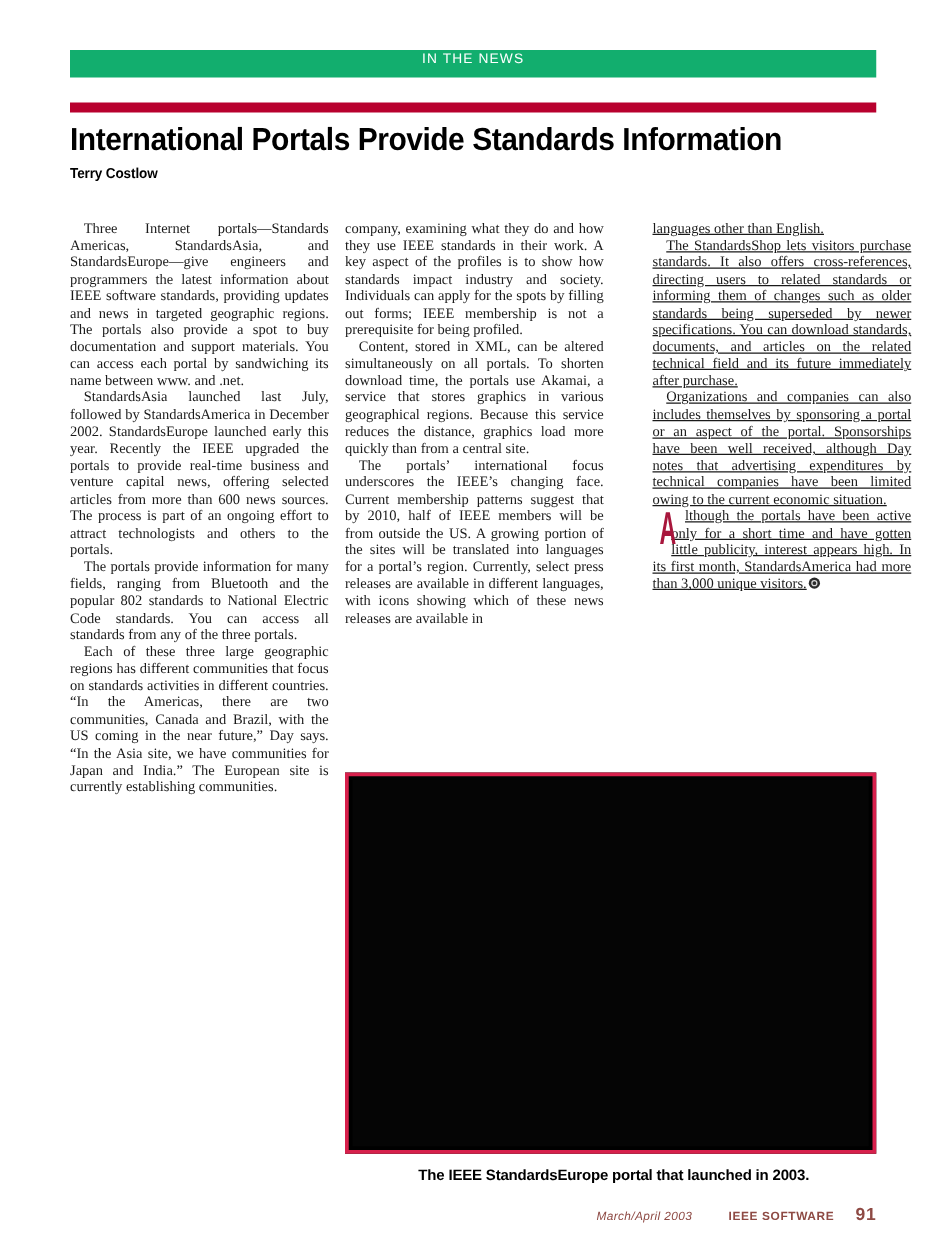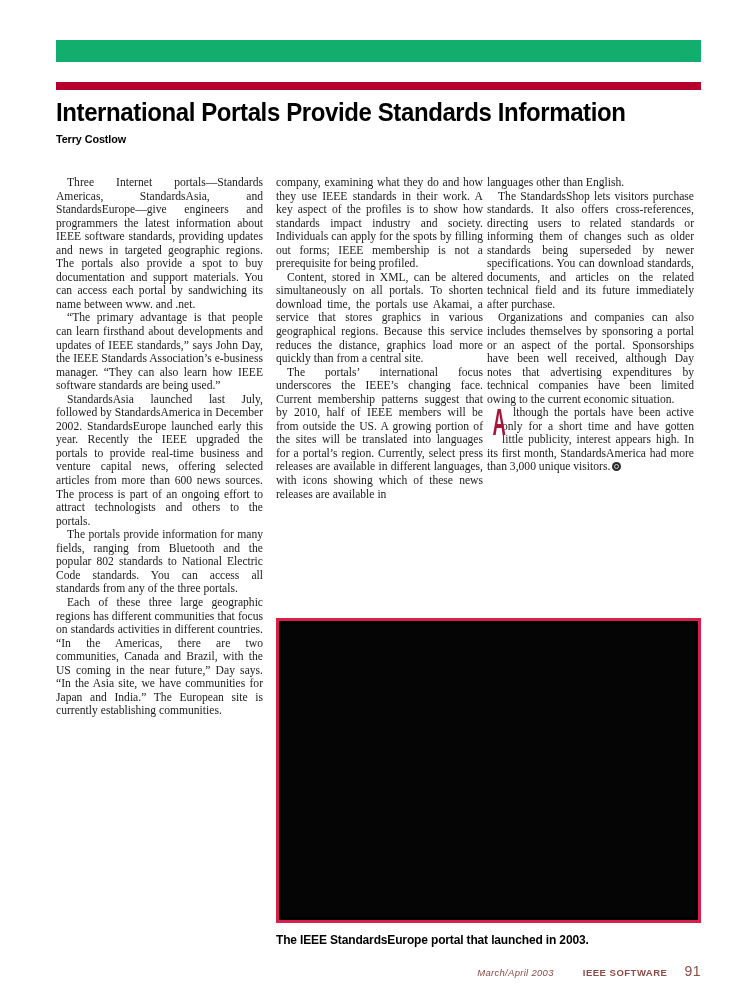--- a/index.html
+++ b/index.html
@@ -35,7 +35,7 @@
   .news-banner-label {
     position: absolute;
     left: 0; right: 0;
-    top: 20px;
+    top: 0;
     text-align: center;
     font-family: "Liberation Sans", sans-serif;
     font-weight: normal;

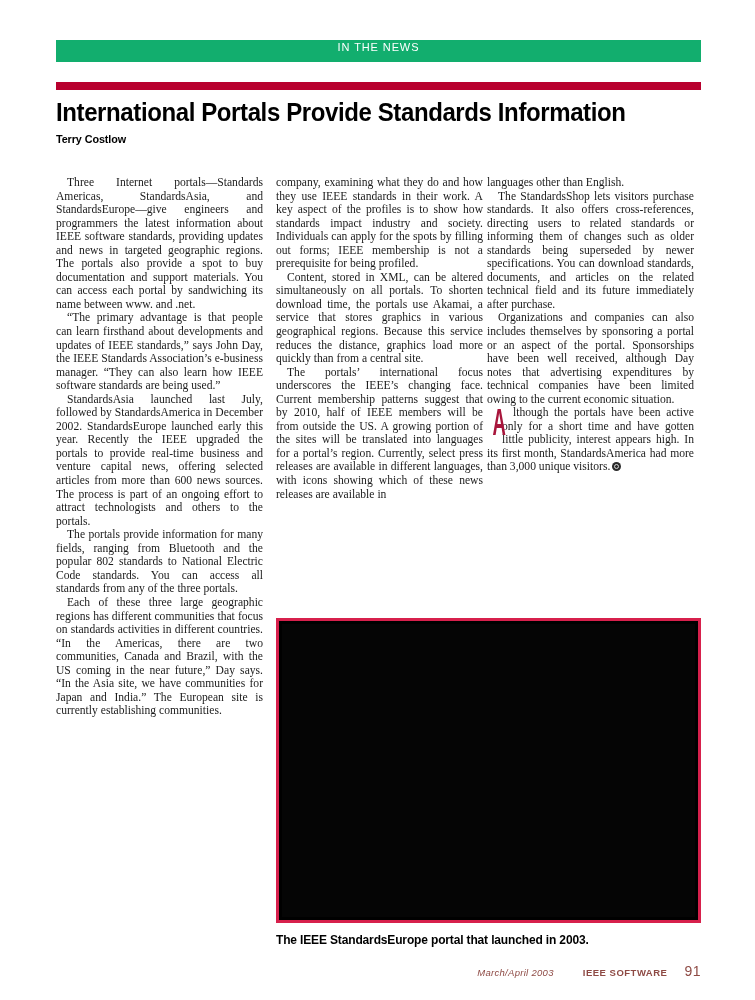--- a/index.html
+++ b/index.html
@@ -107,7 +107,7 @@
 
   #col1 { left: 56px;  height: 790px; }
   #col2 { left: 276px; height: 420px; }
-  #col3 { left: 487px; height: 420px; }
+  #col3 { left: 522px; height: 420px; text-decoration: underline; }
 
   
   .dropcap-para {

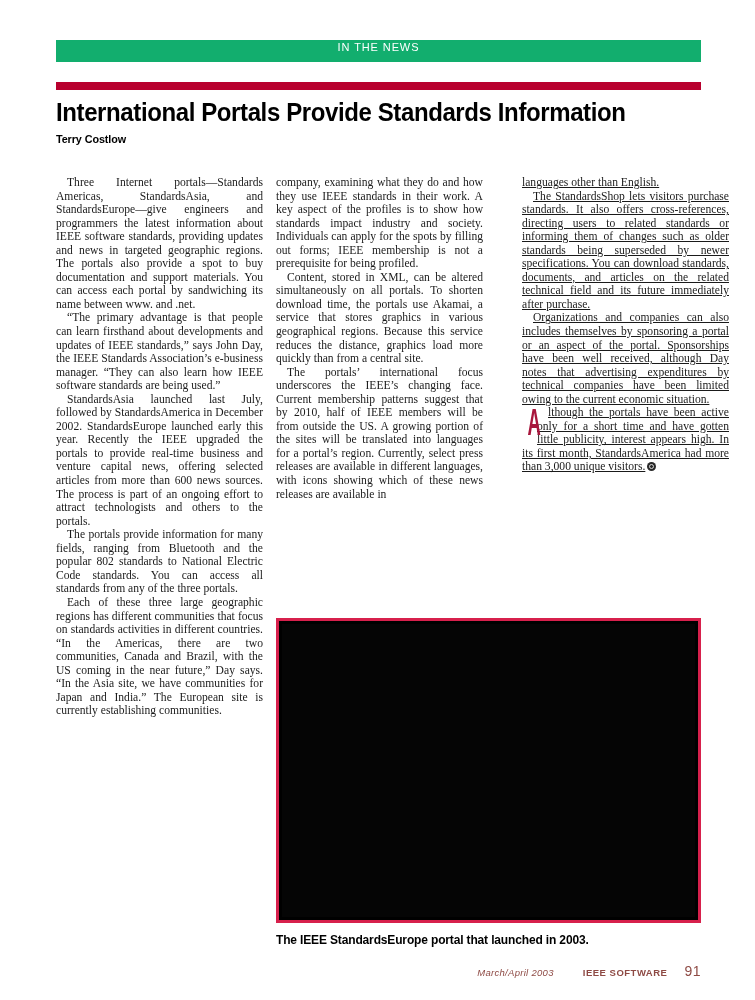--- a/index.html
+++ b/index.html
@@ -233,7 +233,6 @@
 
   <div class="col" id="col1">
     <p>Three Internet portals—Standards Americas, StandardsAsia, and StandardsEurope—give engineers and programmers the latest information about IEEE software standards, providing updates and news in targeted geographic regions. The portals also provide a spot to buy documentation and support materials. You can access each portal by sandwiching its name between www. and .net.</p>
-    <p>“The primary advantage is that people can learn firsthand about developments and updates of IEEE standards,” says John Day, the IEEE Standards Association’s e-business manager. “They can also learn how IEEE software standards are being used.”</p>
     <p>StandardsAsia launched last July, followed by StandardsAmerica in December 2002. StandardsEurope launched early this year. Recently the IEEE upgraded the portals to provide real-time business and venture capital news, offering selected articles from more than 600 news sources. The process is part of an ongoing effort to attract technologists and others to the portals.</p>
     <p>The portals provide information for many fields, ranging from Bluetooth and the popular 802 standards to National Electric Code standards. You can access all standards from any of the three portals.</p>
     <p>Each of these three large geographic regions has different communities that focus on standards activities in different countries. “In the Americas, there are two communities, Canada and Brazil, with the US coming in the near future,” Day says. “In the Asia site, we have communities for Japan and India.” The European site is currently establishing communities.</p>

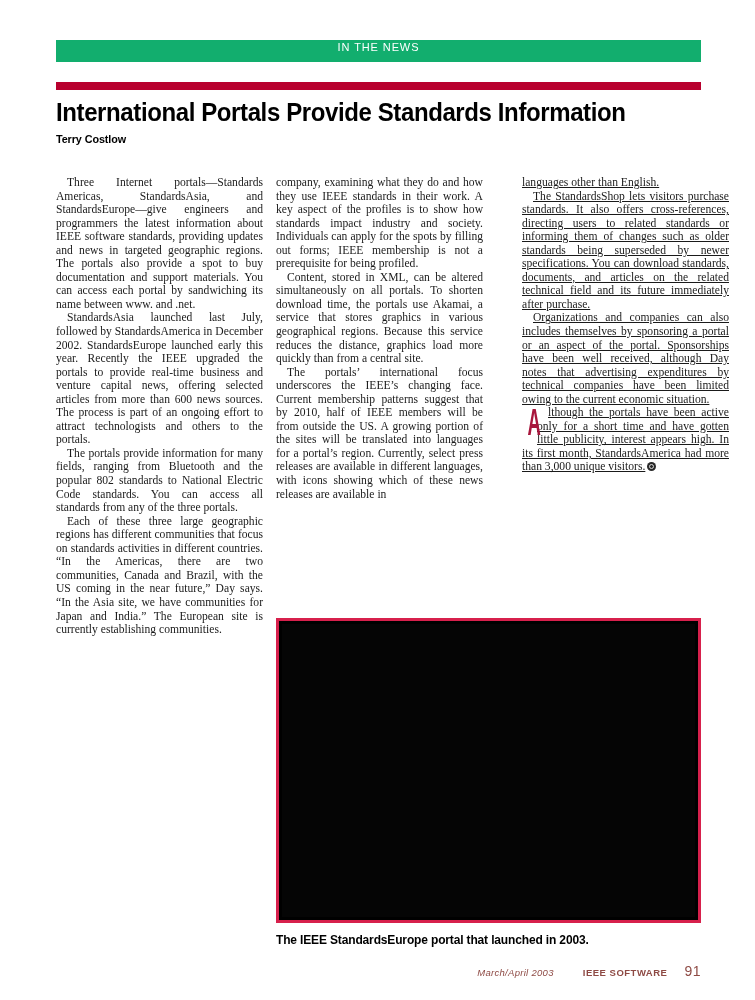--- a/index.html
+++ b/index.html
@@ -183,6 +183,7 @@
     line-height: 15px;
     letter-spacing: -0.15px;
     color: #000;
+    text-align: center;
   }
 
   

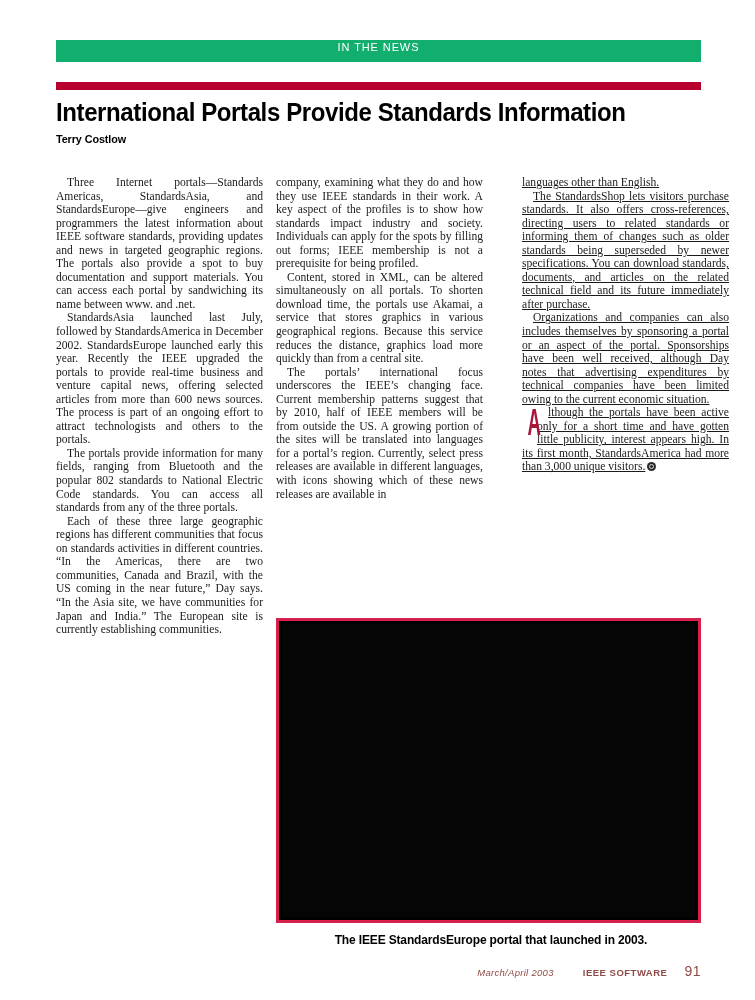--- a/index.html
+++ b/index.html
@@ -210,7 +210,7 @@
     padding-left: 20px;
   }
   .footer-page {
-    font-weight: normal;
+    font-weight: bold;
     font-size: 14px;
     letter-spacing: 0.5px;
     color: #8E4A44;

